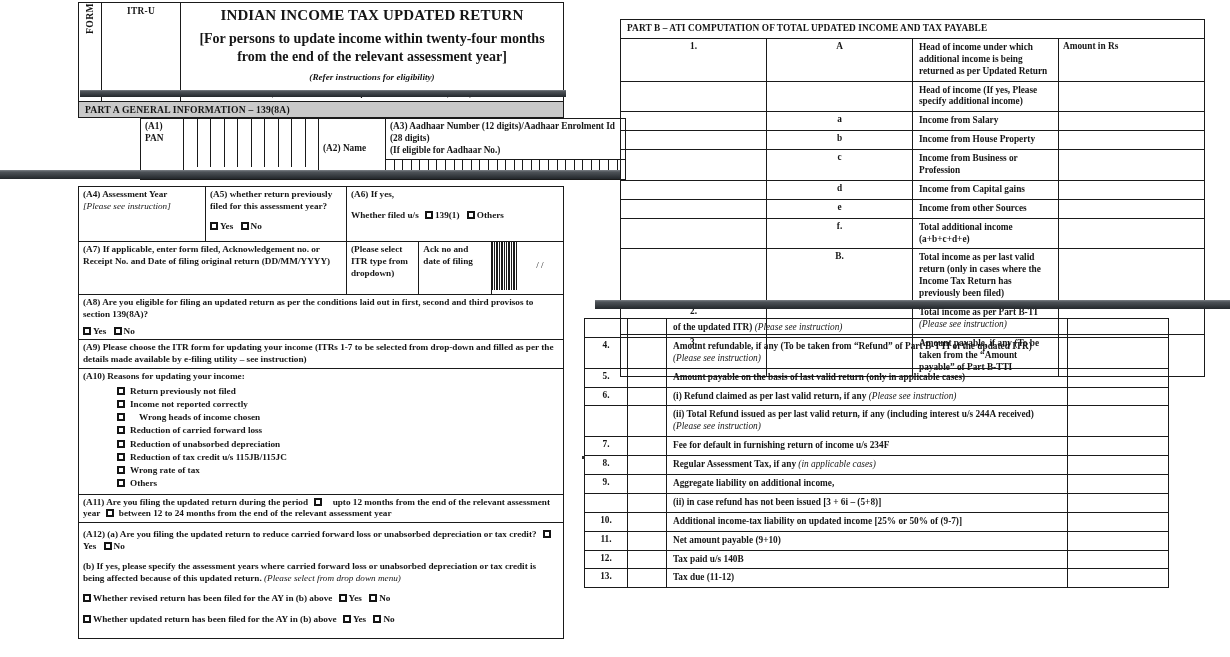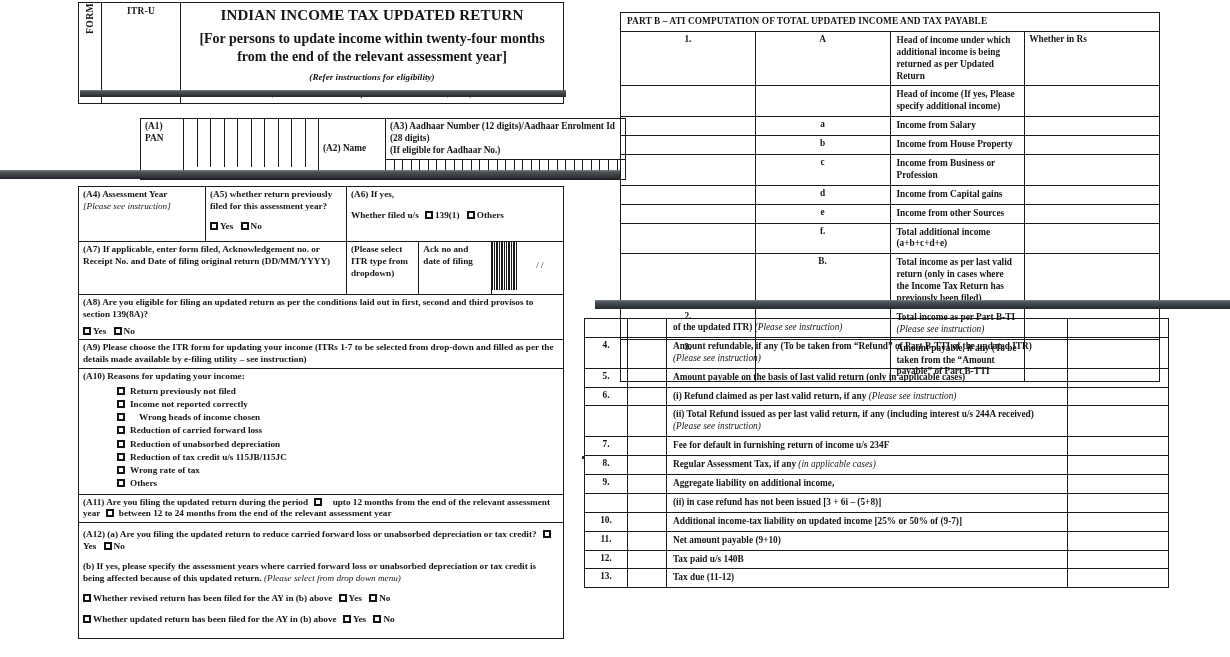--- a/index.html
+++ b/index.html
@@ -134,8 +134,8 @@
   #right-top {
     position: absolute;
     left: 620px;
-    top: 12px;
-    width: 540px;
+    top: 19px;
+    width: 585px;
   }
   #right-bottom {
     position: absolute;

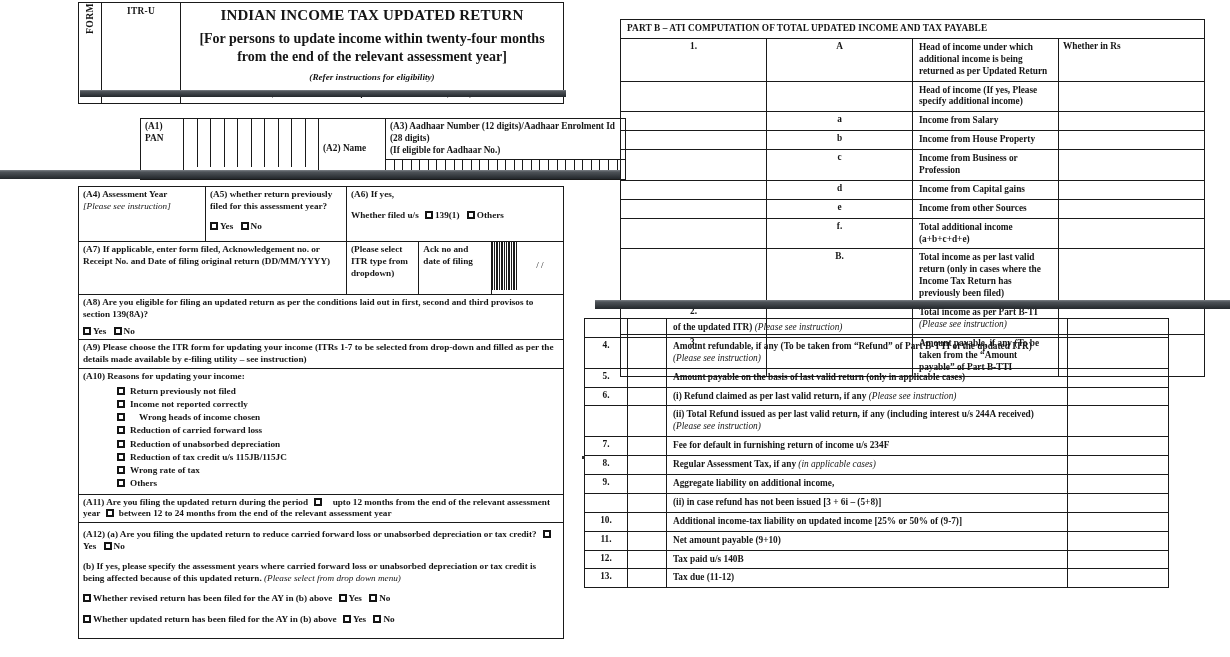--- a/index.html
+++ b/index.html
@@ -395,7 +395,7 @@
             <td class="colnum">1.</td>
             <td class="colsub">A</td>
             <td class="rcell">Head of income under which additional income is being returned as per Updated Return</td>
-            <td class="colamt" style="vertical-align: top;">Whether in Rs</td>
+            <td class="colamt" style="vertical-align: top;">Amount in Rs</td>
           </tr>
           <tr>
             <td class="colnum"></td>

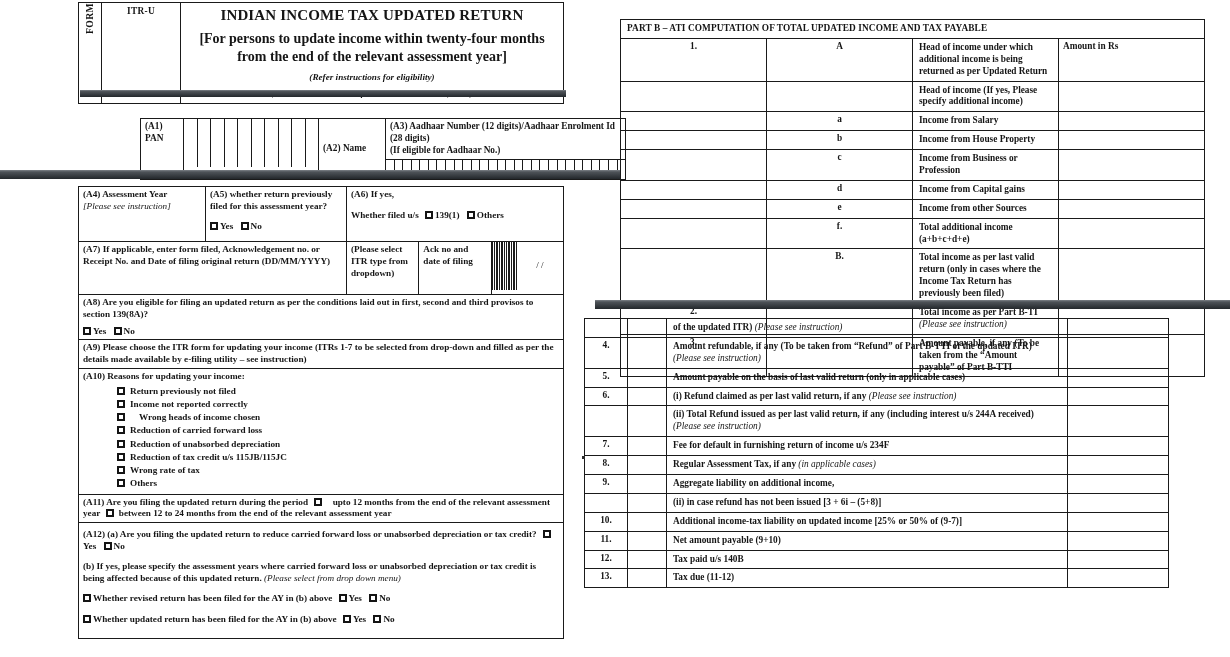--- a/index.html
+++ b/index.html
@@ -186,6 +186,9 @@
 
   <div class="darkbar" style="left:80px; top:90px; width:486px; height:7px;"></div>
 
+  <div id="parta-band">
+    <div class="band">PART A GENERAL INFORMATION – 139(8A)</div>
+  </div>
 
   <div id="pan-row">
     <table class="tbl">

